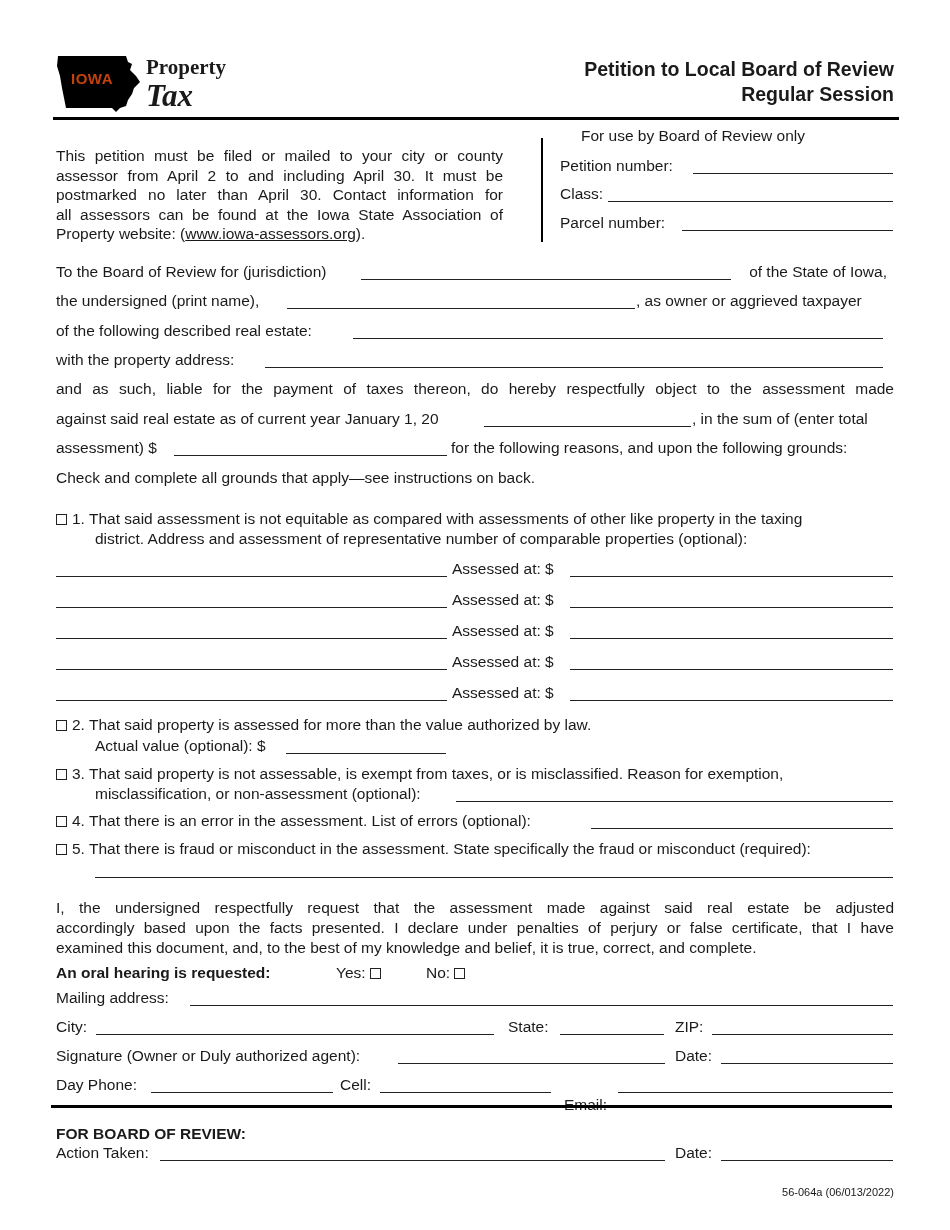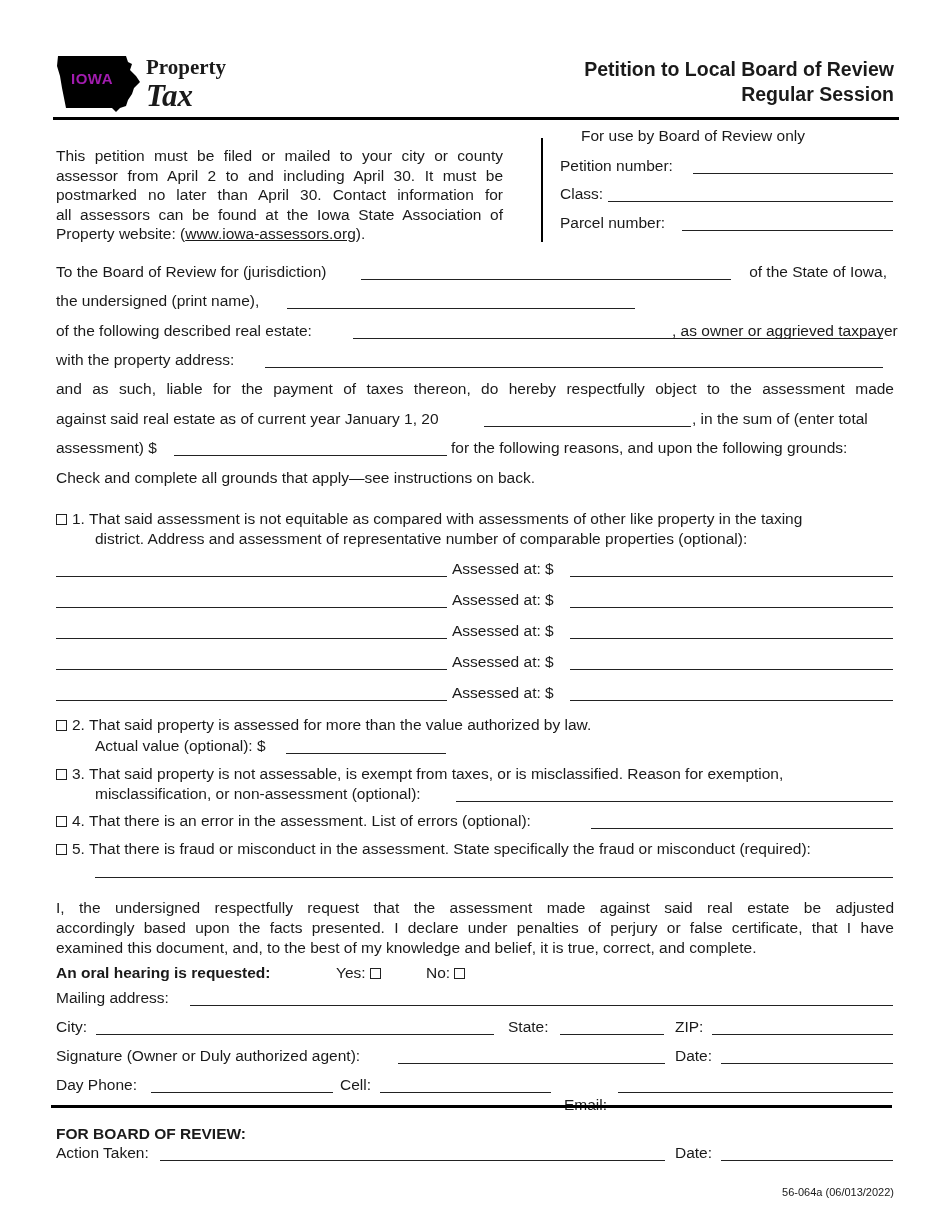--- a/index.html
+++ b/index.html
@@ -11,7 +11,7 @@
   .just { text-align:justify; text-align-last:justify; white-space:normal; }
   
   #logo-map { left:56px; top:54px; width:84px; height:58px; }
-  #logo-iowa { left:56px; top:70px; width:72px; text-align:center; color:#a21caf; font-weight:bold; font-size:15px; letter-spacing:0.5px; }
+  #logo-iowa { left:56px; top:70px; width:72px; text-align:center; color:#c2410c; font-weight:bold; font-size:15px; letter-spacing:0.5px; }
   #logo-prop { left:146px; top:51px; font-family:"Liberation Serif", serif; font-weight:bold; font-size:21px; line-height:32px; }
   #logo-tax { left:146px; top:81px; font-family:"Liberation Serif", serif; font-weight:bold; font-size:31px; line-height:30px;font-style:italic; }
   .title { right:56px; font-weight:bold; font-size:19.5px; line-height:24px; text-align:right; }

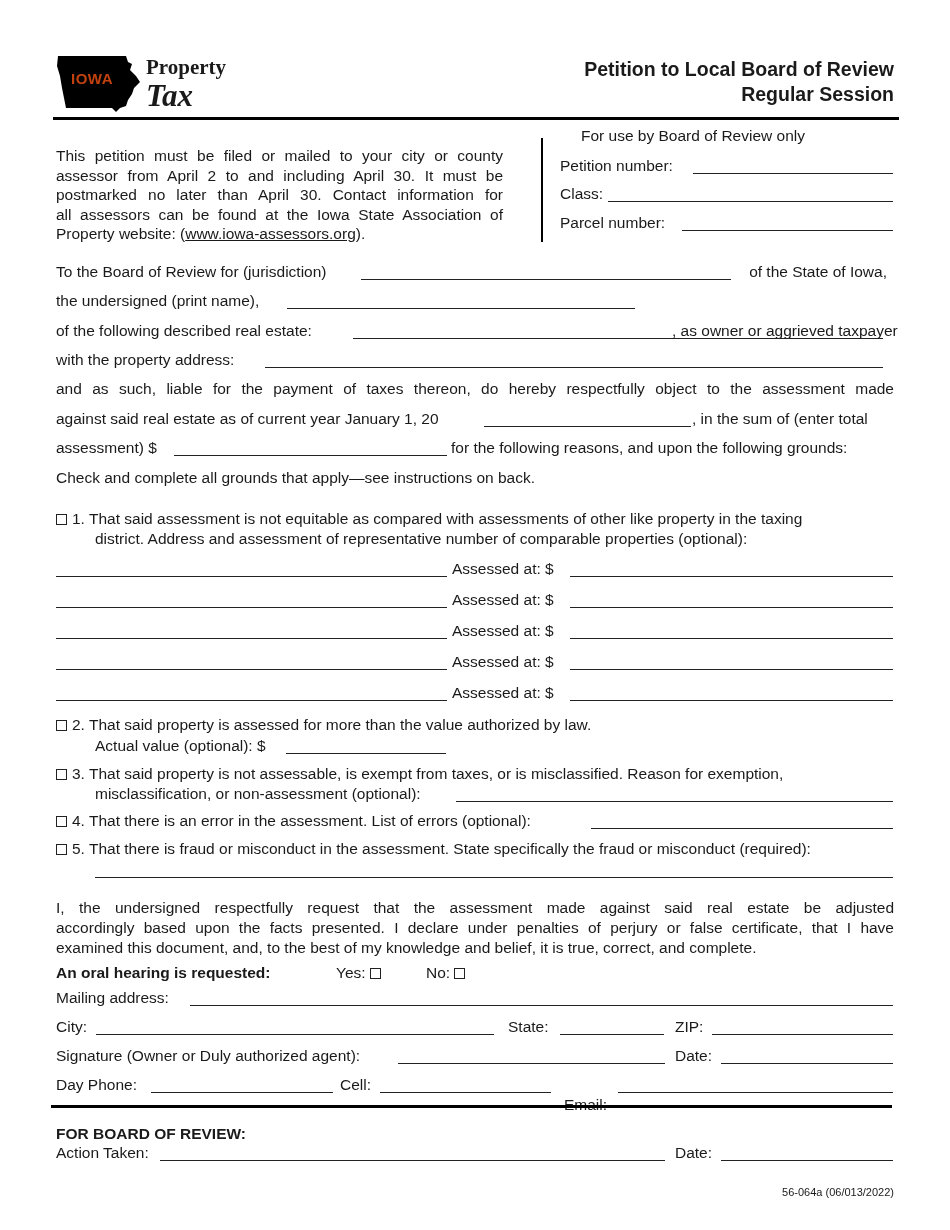--- a/index.html
+++ b/index.html
@@ -57,7 +57,7 @@
 
 <div class="abs txt" style="left:56px; top:291px;">the undersigned (print name),</div>
 <input class="field" style="left: 287px; top: 290px; width: 348px;">
-<div class="abs txt" style="left:672px; top:291px;margin-top:30px;">, as owner or aggrieved taxpayer</div>
+<div class="abs txt" style="left:636px; top:291px;">, as owner or aggrieved taxpayer</div>
 
 <div class="abs txt" style="left:56px; top:321px;">of the following described real estate:</div>
 <input class="field" style="left: 353px; top: 320px; width: 530px;">

